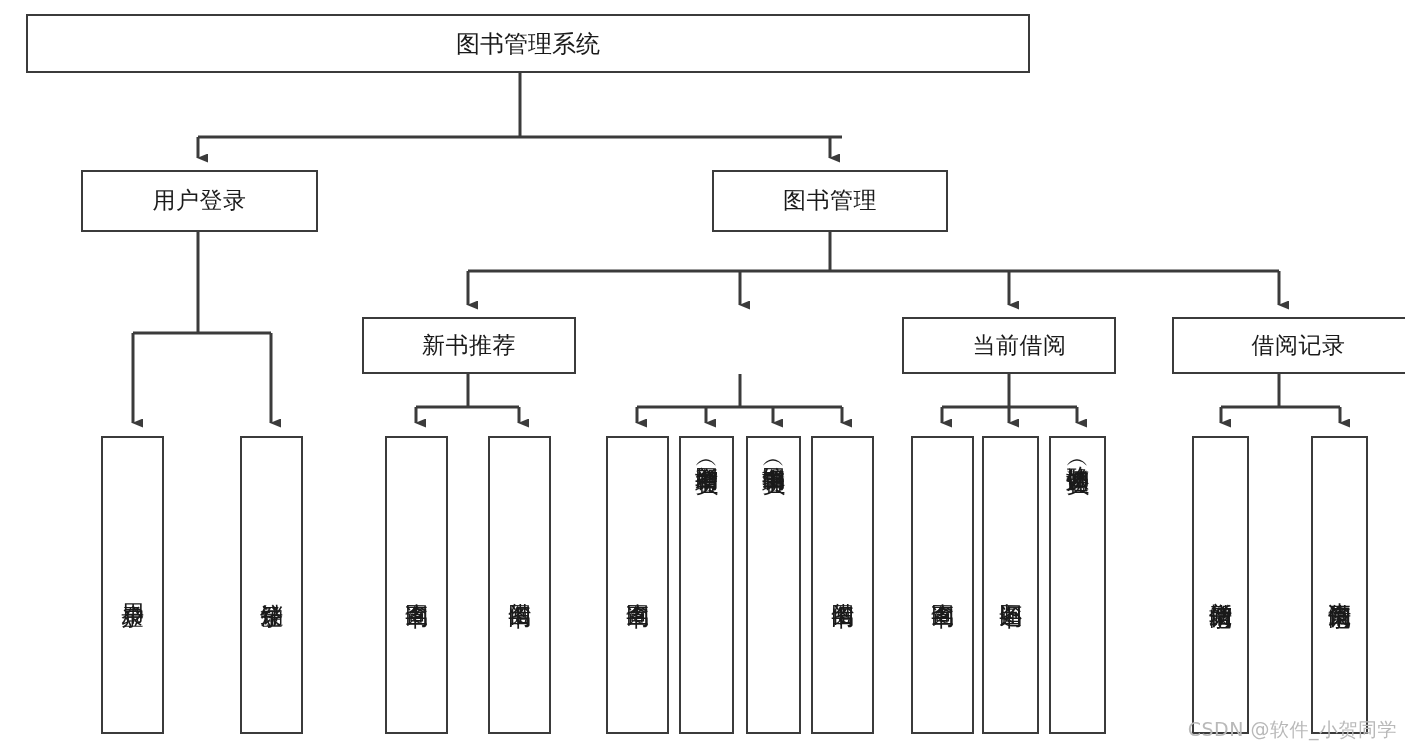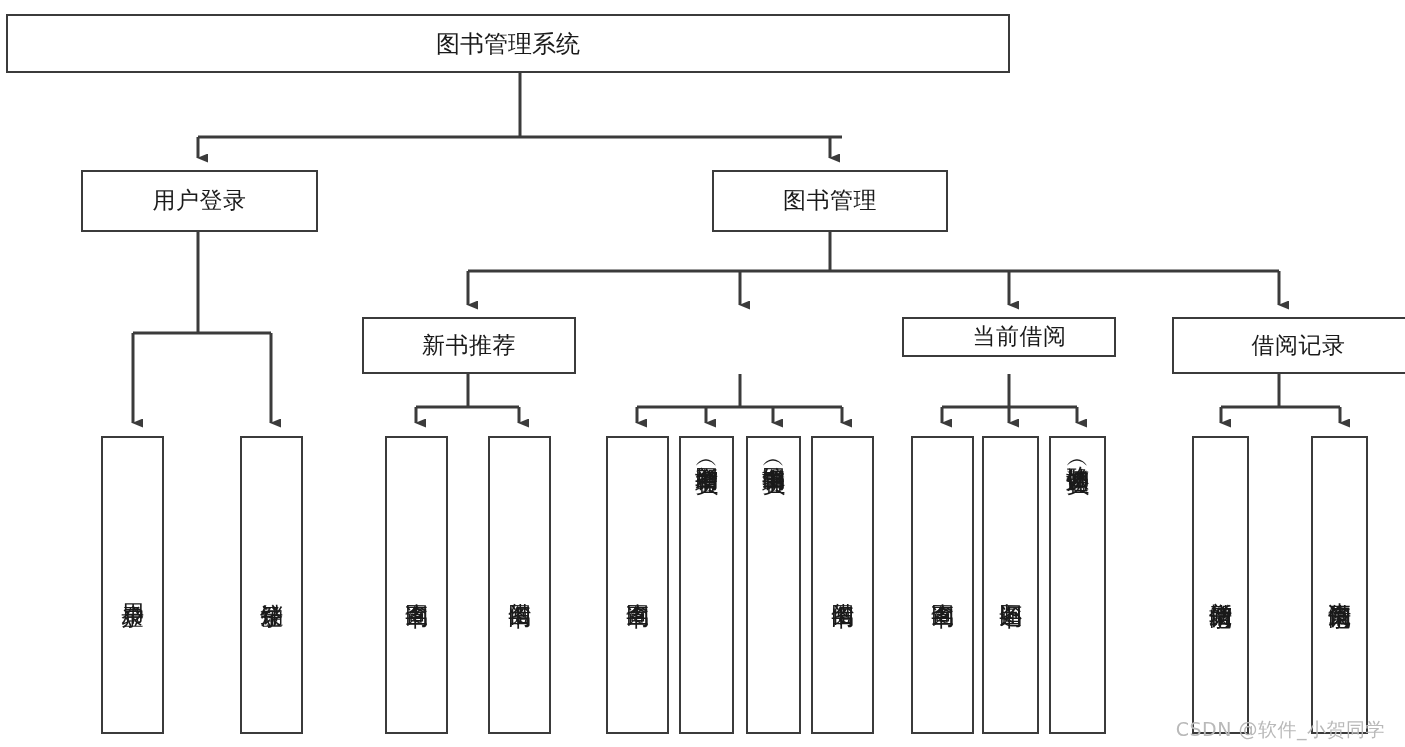--- a/index.html
+++ b/index.html
@@ -133,7 +133,7 @@
     </g>
   </svg>
 
-  <div class="node root" style="left:6px; top:14px; width:1004px; height:59px;">
+  <div class="node root" style="left:26px; top:14px; width:1004px; height:59px;">
     <span>图书管理系统</span>
   </div>
 

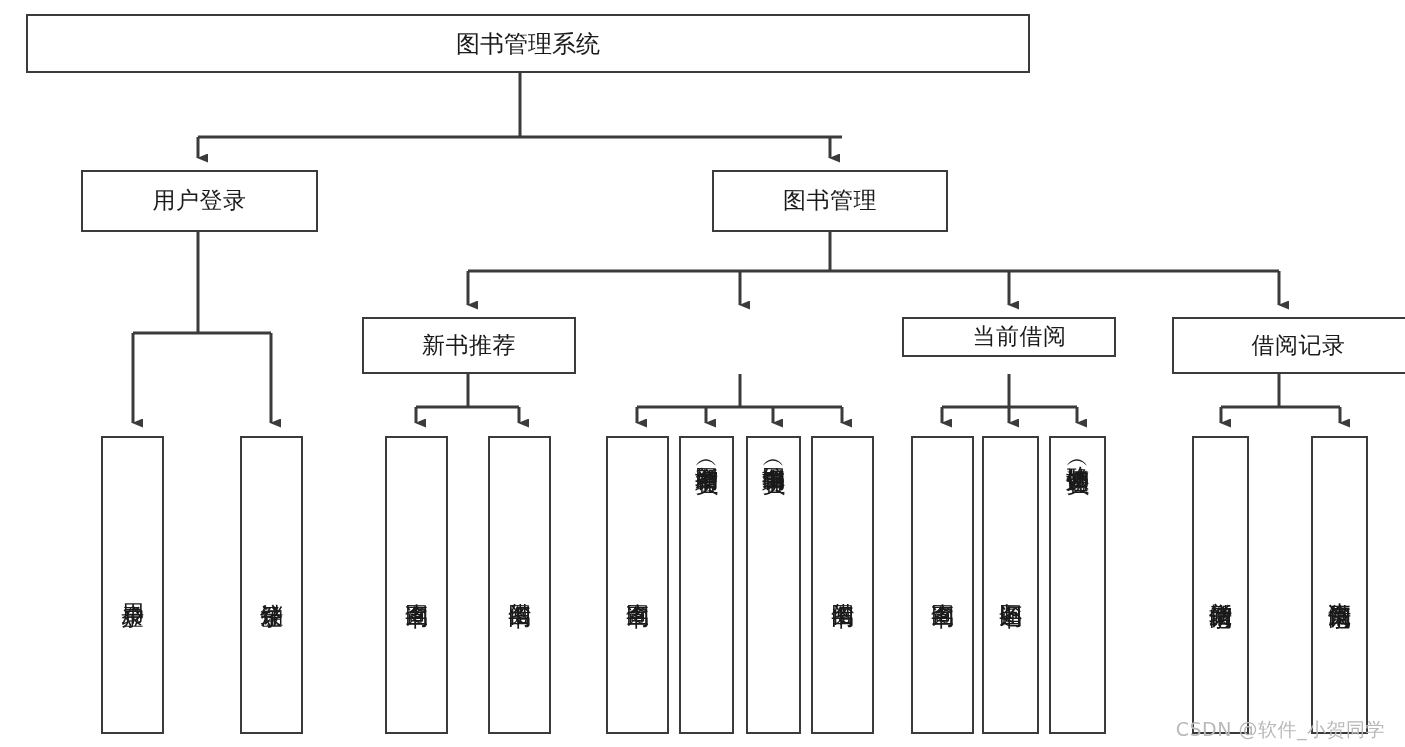--- a/index.html
+++ b/index.html
@@ -147,7 +147,7 @@
   <div class="node h" style="left:712px; top:170px; width:236px; height:62px;">
     <span>图书管理</span>
   </div>
-  <div class="node h" style="left:902px; top:317px; width:214px; height:40px;padding-left:21px;">
+  <div class="node h" style="left:902px; top:317px; width:214px; height:57px;padding-left:21px;">
     <span>当前借阅</span>
   </div>
   <div class="node h" style="left:1172px; top:317px; width:253px; height:57px;">

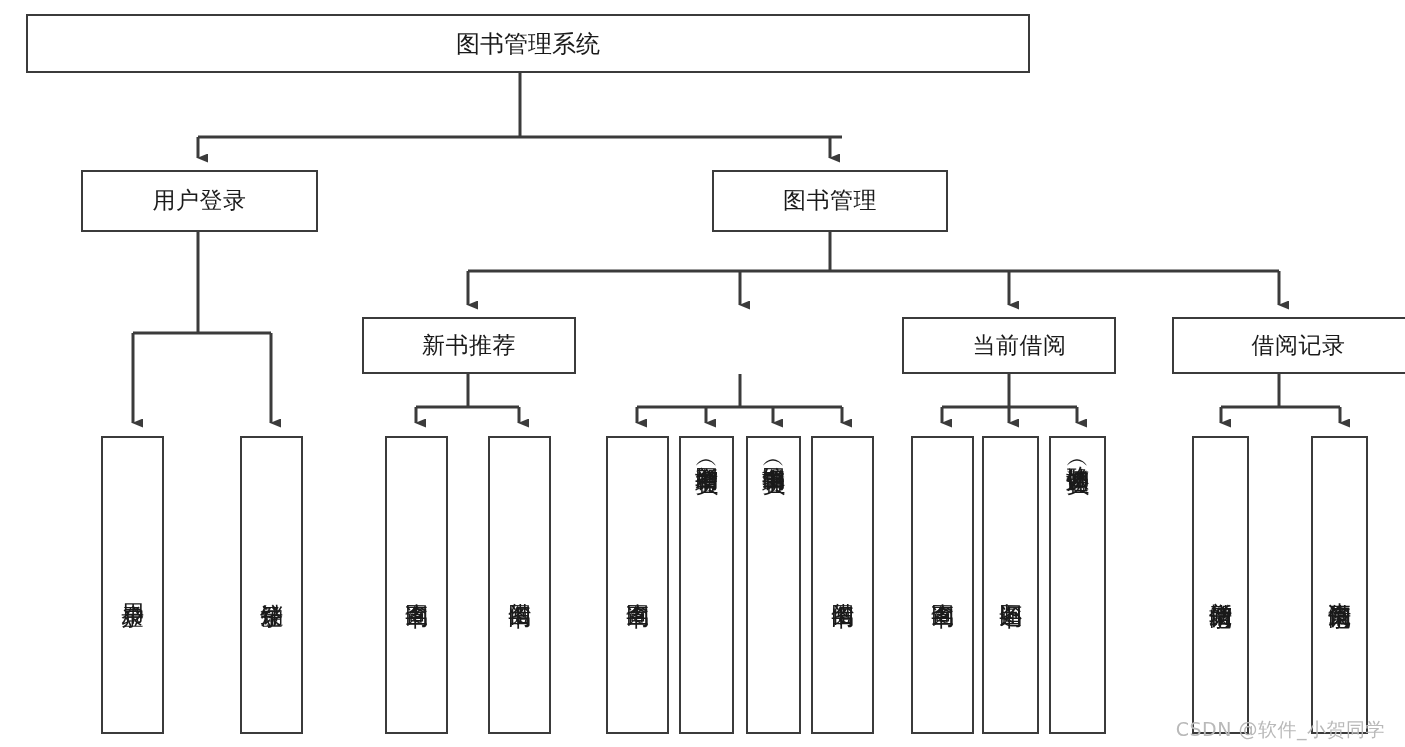--- a/index.html
+++ b/index.html
@@ -69,7 +69,7 @@
   }
   .watermark {
     position: absolute;
-    right: 20px;
+    right: 8px;
     bottom: 4px;
     font-size: 19px;
     color: #b9b9b9;

